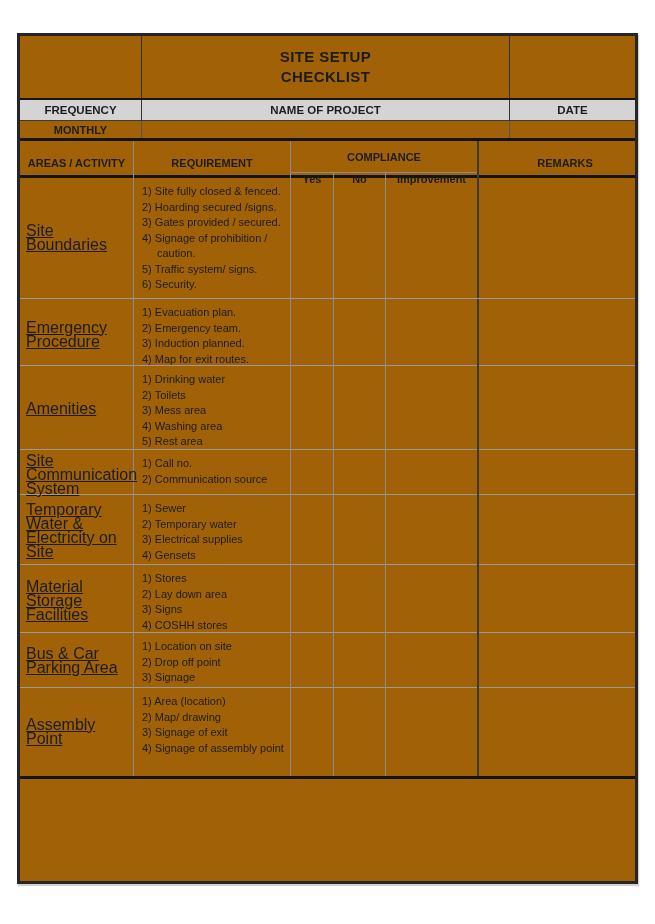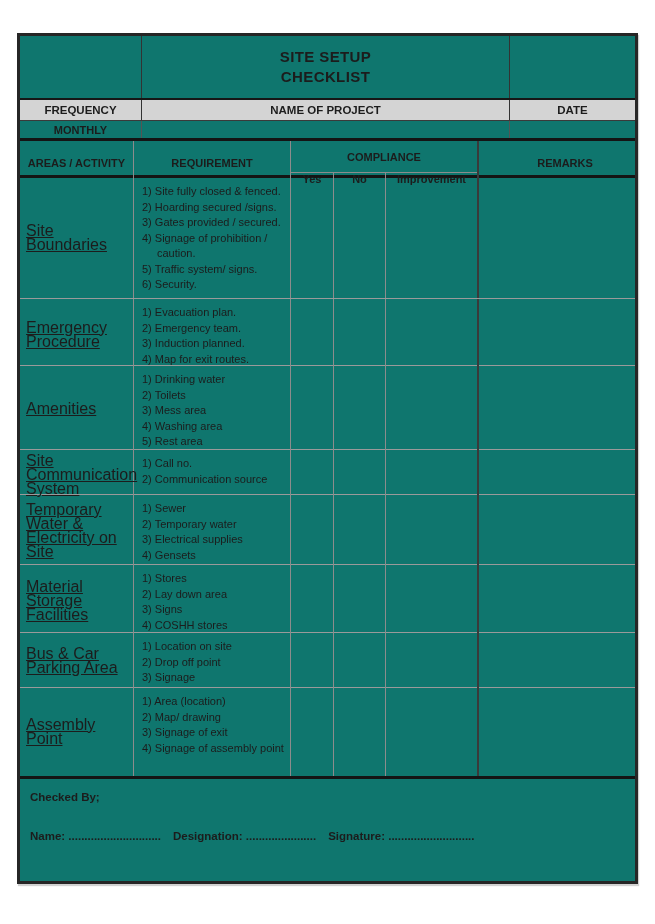--- a/index.html
+++ b/index.html
@@ -18,7 +18,7 @@
     box-shadow: 1px 2px 1px rgba(0,0,0,.18);
     display: flex;
     flex-direction: column;
-    background: #0f766e;
+    background: #a16207;
     --cols: 114px 157px 43px 52px 93px 1fr;
     --hcols: 122px 368px 1fr;
   }

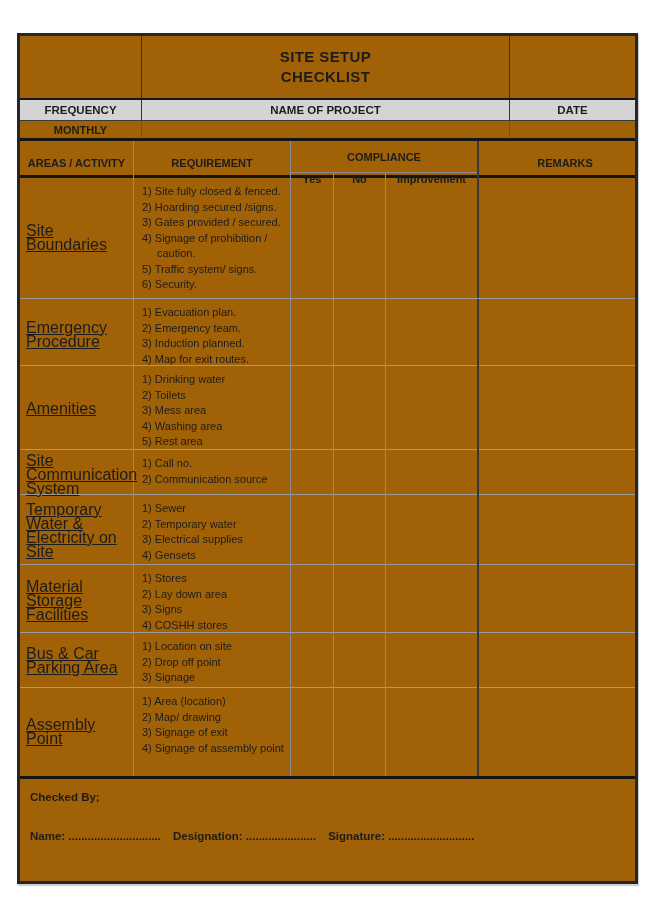--- a/index.html
+++ b/index.html
@@ -285,14 +285,6 @@
   </div>
 </div>
 
-  <div class="footer">
-    <div class="checked-by">Checked By;</div>
-    <div class="sign-line">
-      <span>Name: .............................</span>
-      <span>Designation: ......................</span>
-      <span>Signature: ...........................</span>
-    </div>
-  </div>
 
 </div>
 

